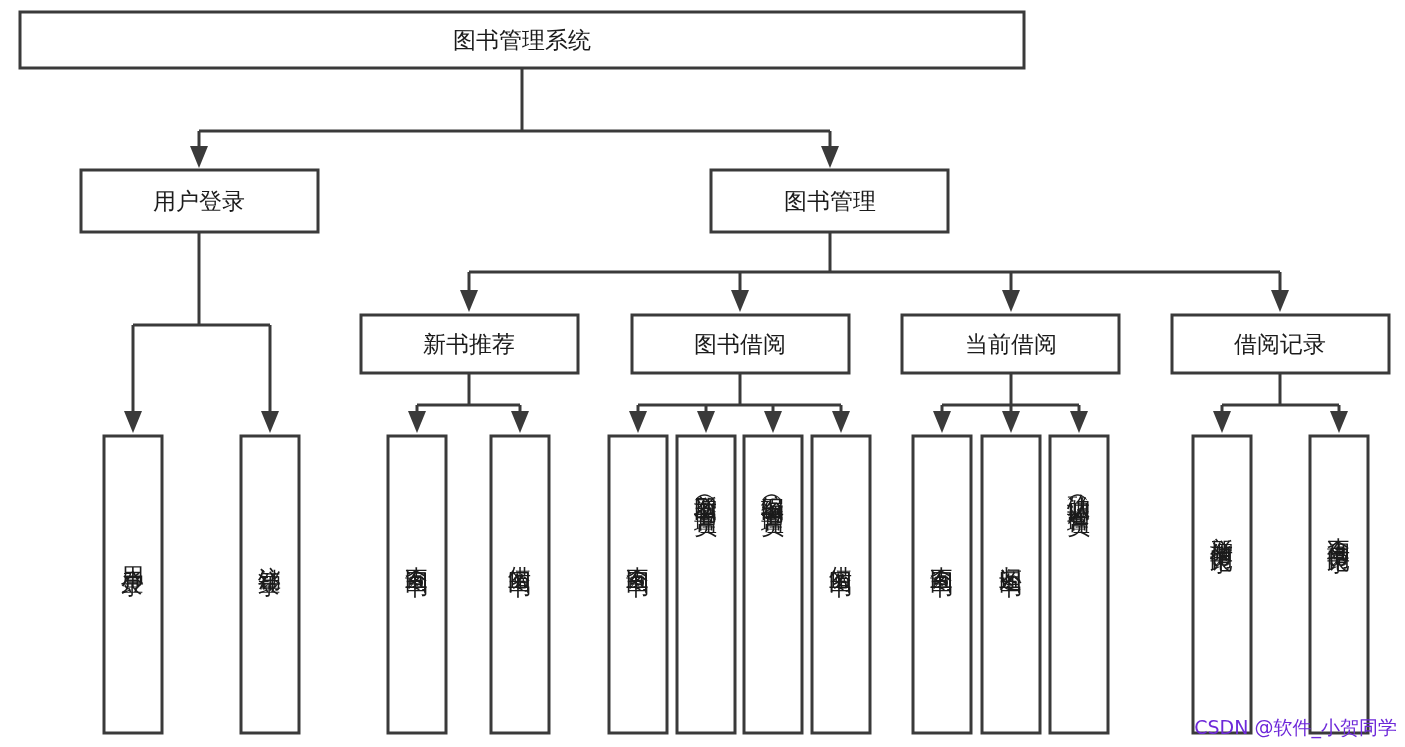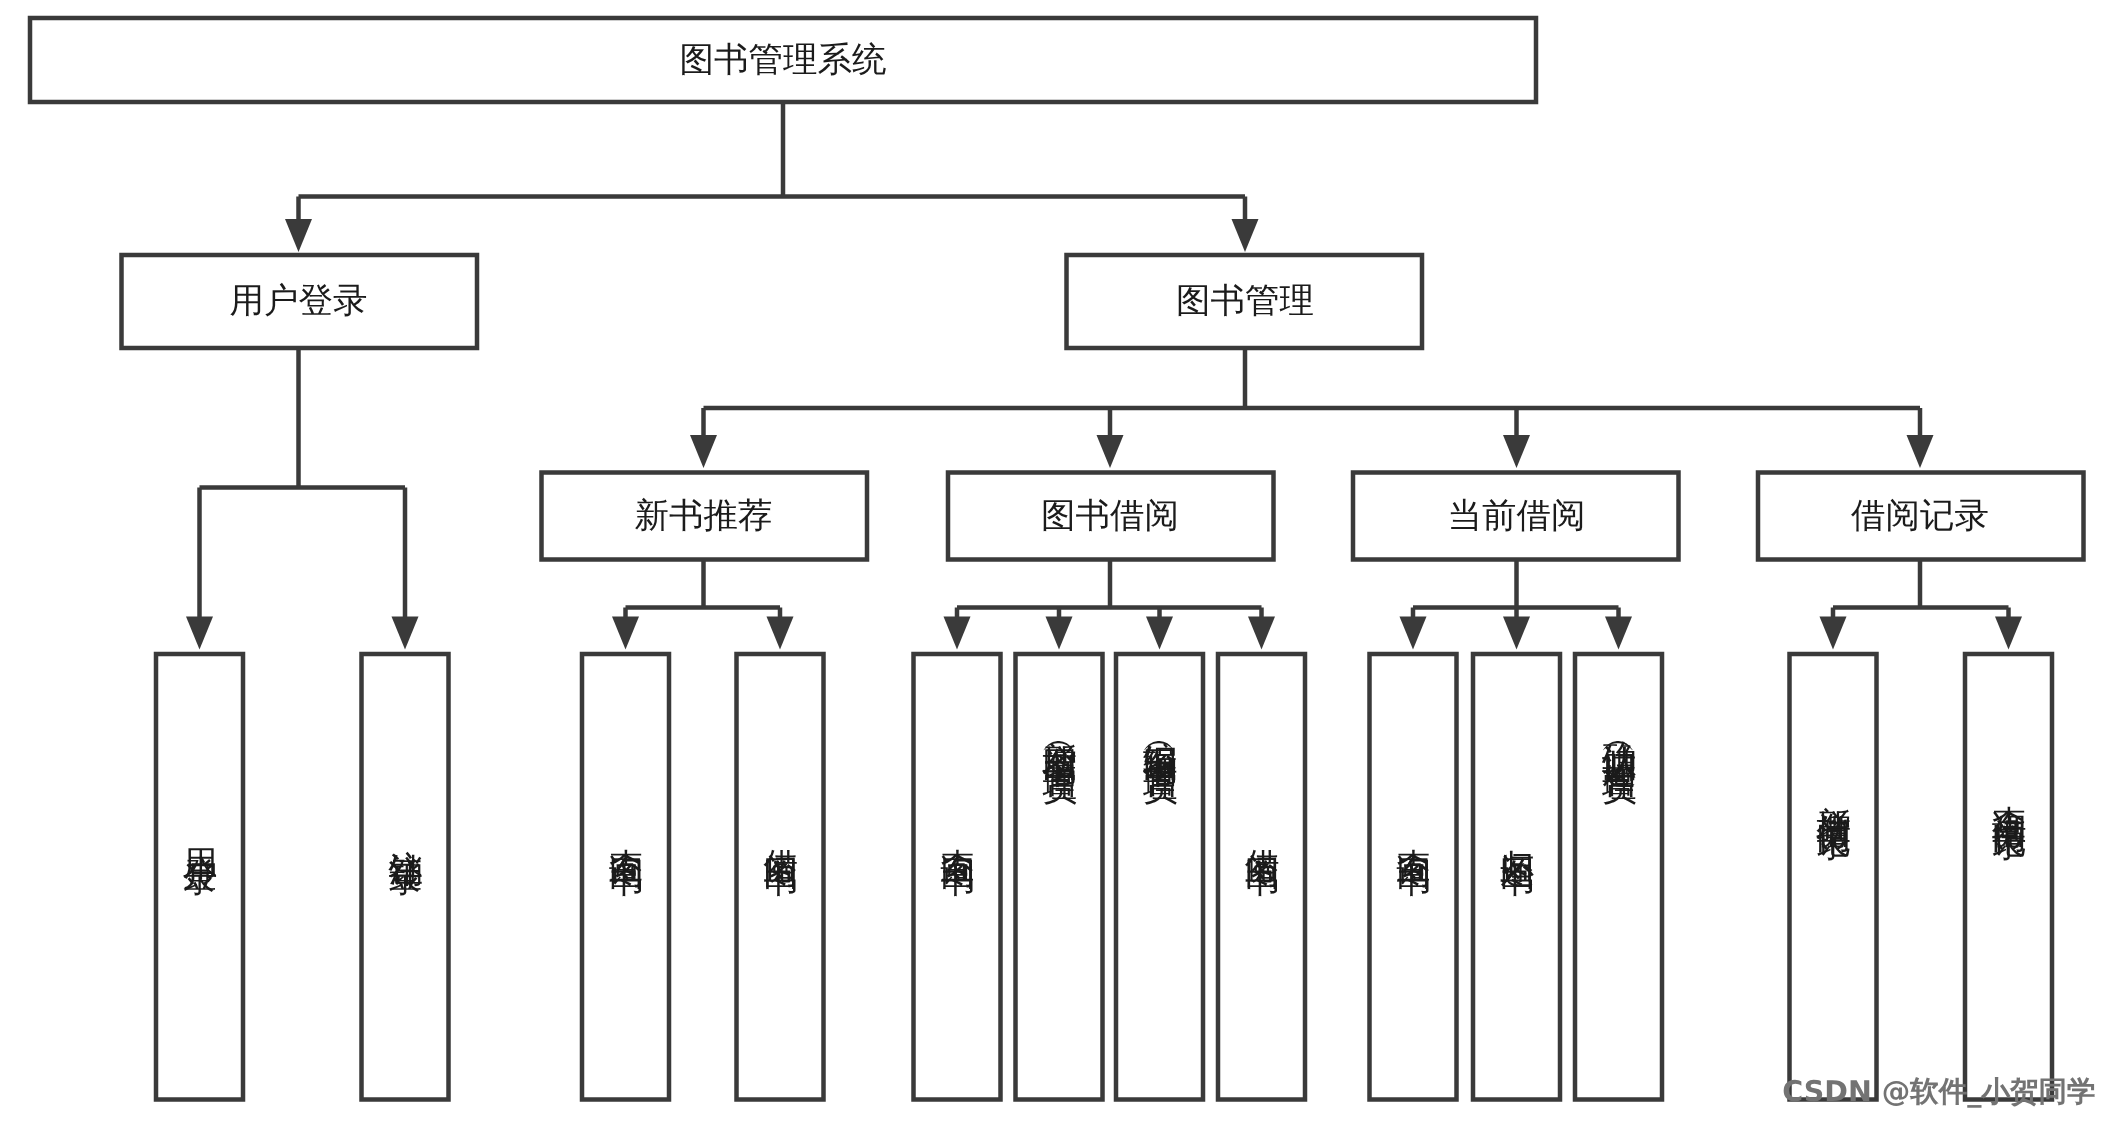--- a/index.html
+++ b/index.html
@@ -58,10 +58,9 @@
     bottom: 6px;
     font-family: "DejaVu Sans", "Liberation Sans", sans-serif;
     font-size: 19px;
-    color: #737373;
+    color: #6d28d9;
     white-space: nowrap;
     pointer-events: none;
-    font-weight: bold;
   }
 </style>
 </head>

